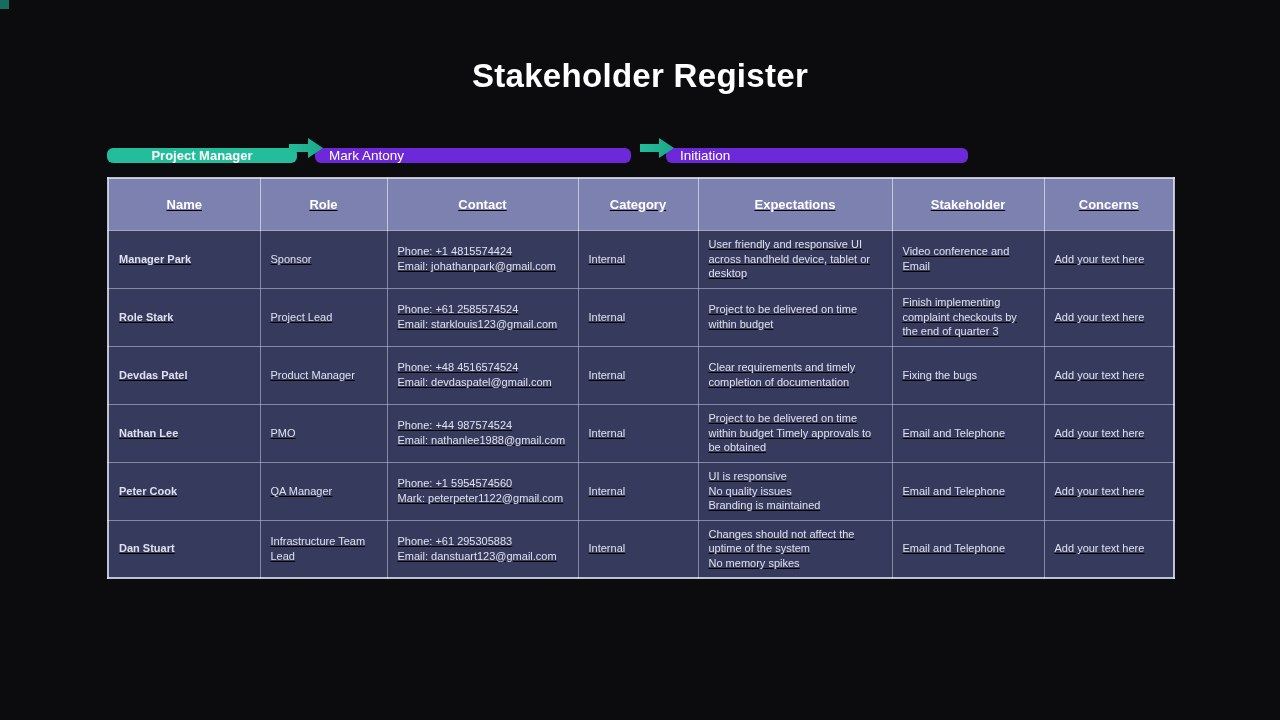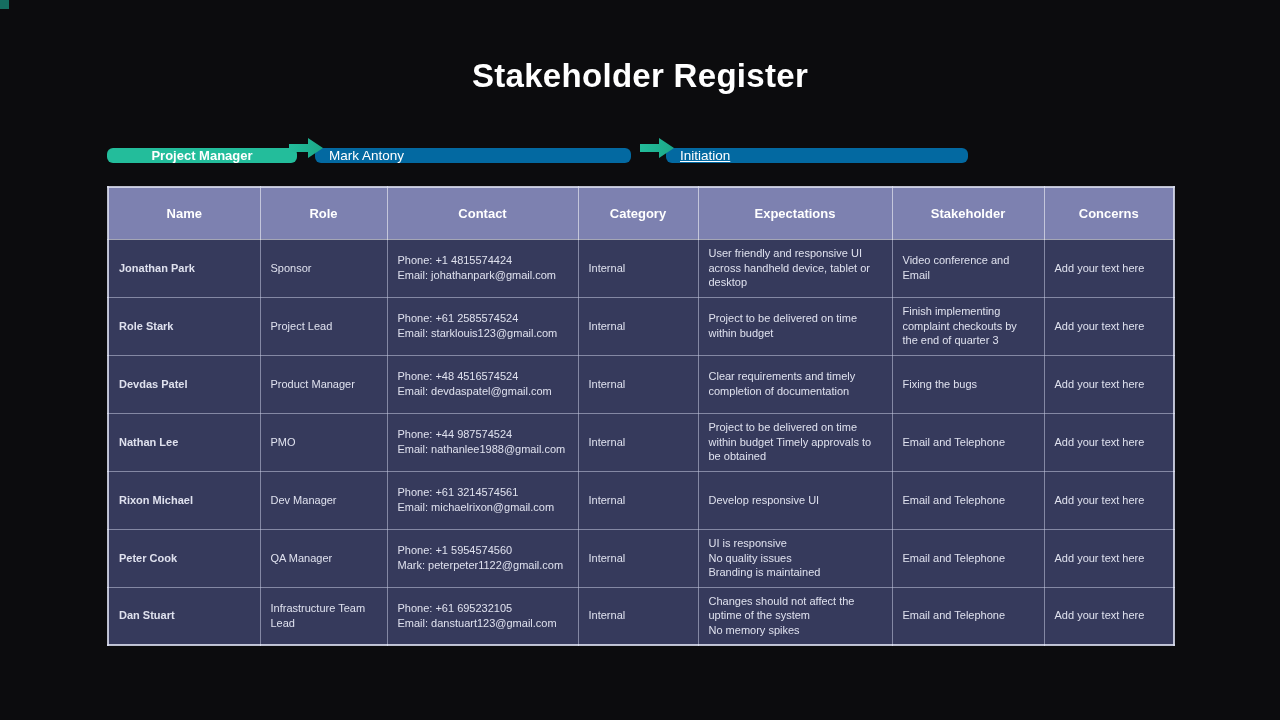--- a/index.html
+++ b/index.html
@@ -39,7 +39,7 @@
     font-weight: bold; font-size: 13px;
   }
   .pill.blue {
-    background: #0369a1;
+    background: #6d28d9;
     padding-left: 14px;
     font-size: 13.5px;
   }

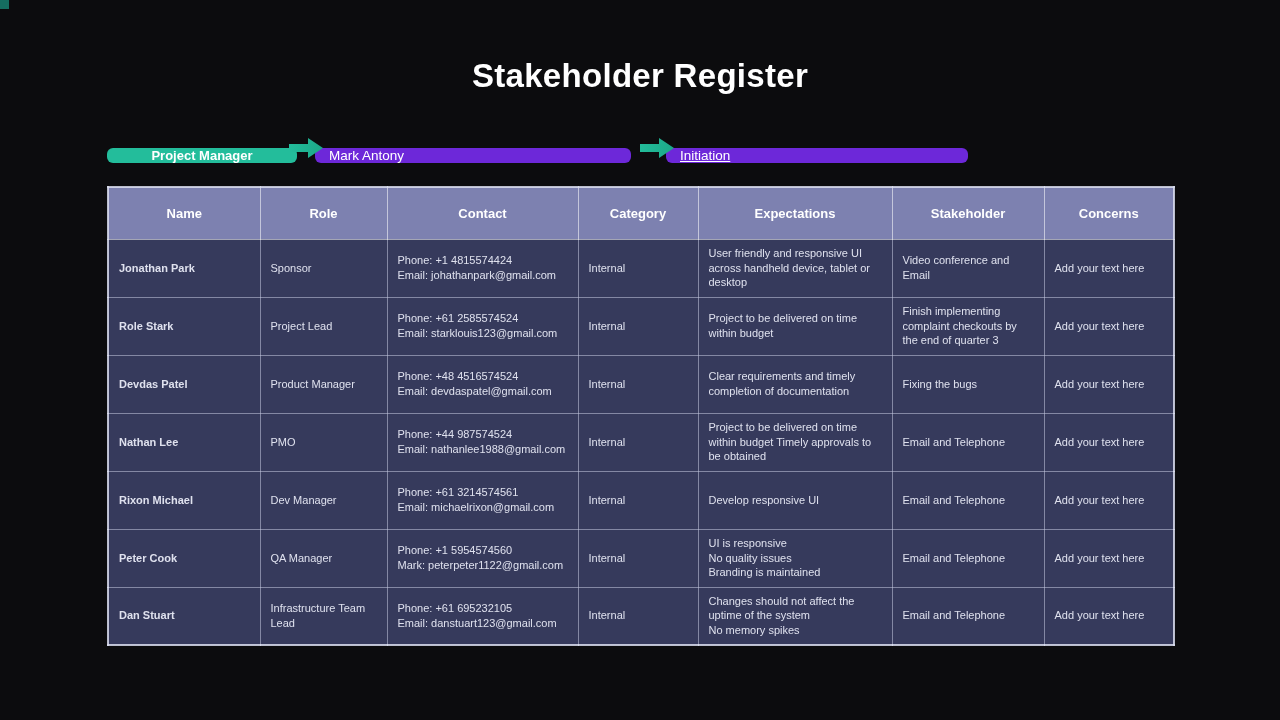--- a/index.html
+++ b/index.html
@@ -46,7 +46,7 @@
   .w-g1 { width: 190px; }
   .w-b1 { width: 316px; }
   .w-g2 { width: 205px; }
-  .w-b2 { width: 302px; text-decoration: underline; }
+  .w-b2 { width: 302px; }
   .connector { width: 18px; position: relative; }
   .connector svg {
     position: absolute; left: -9px; top: 50%;

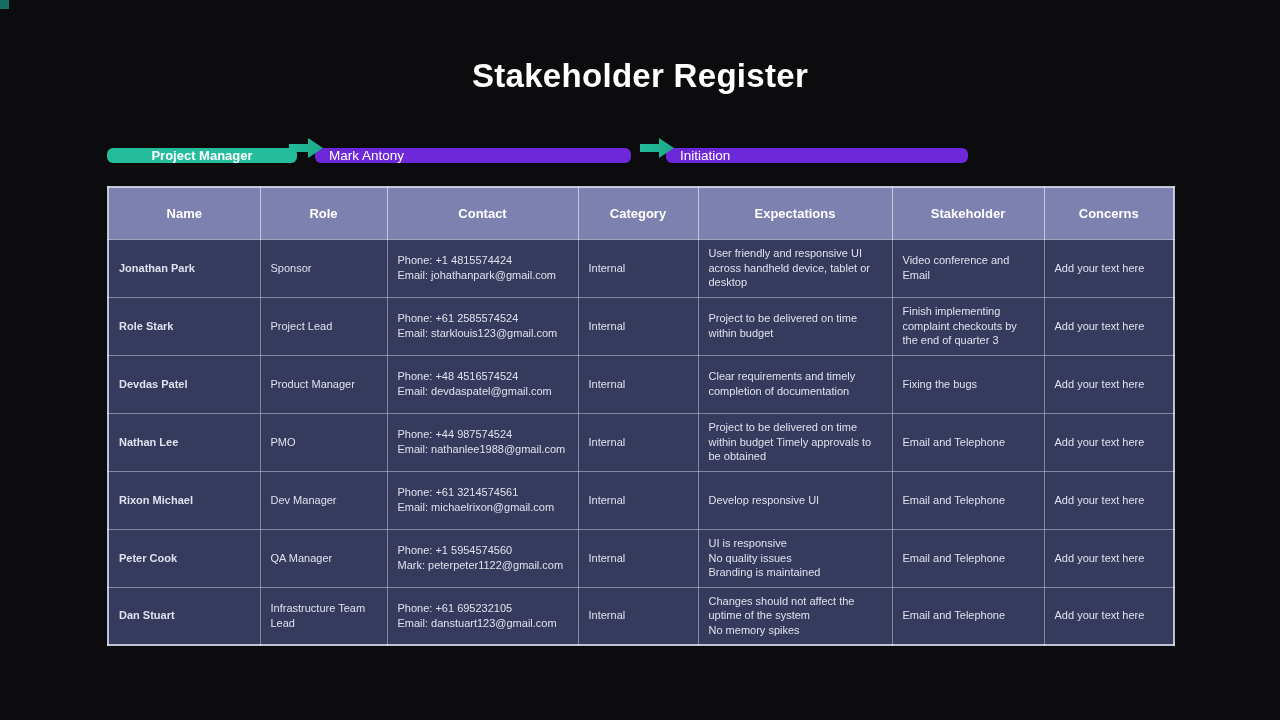--- a/index.html
+++ b/index.html
@@ -54,7 +54,7 @@
   }
   .gap { width: 17px; }
 
-  .tablewrap { position: absolute; left: 107px; top: 186px; }
+  .tablewrap { position: absolute; left: 107px; top: 177px; text-decoration: underline; }
   table.register {
     border-collapse: collapse;
     table-layout: fixed;

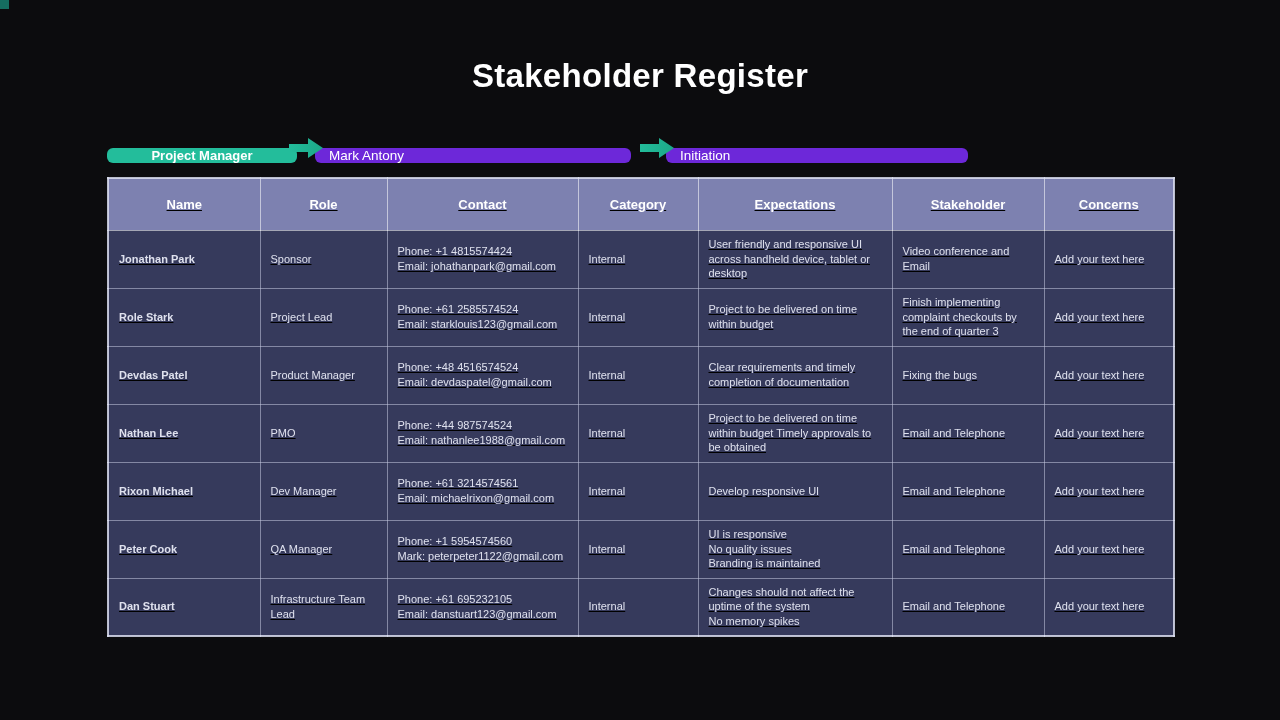--- a/index.html
+++ b/index.html
@@ -171,7 +171,7 @@
       </thead>
       <tbody>
   <tr>
-    <td class="c-name">Jonathan Park</td>
+    <td class="c-name">Manager Park</td>
     <td class="c-role">Sponsor</td>
     <td class="c-contact">
       <span class="contact-line">Phone: +1 4815574424</span>

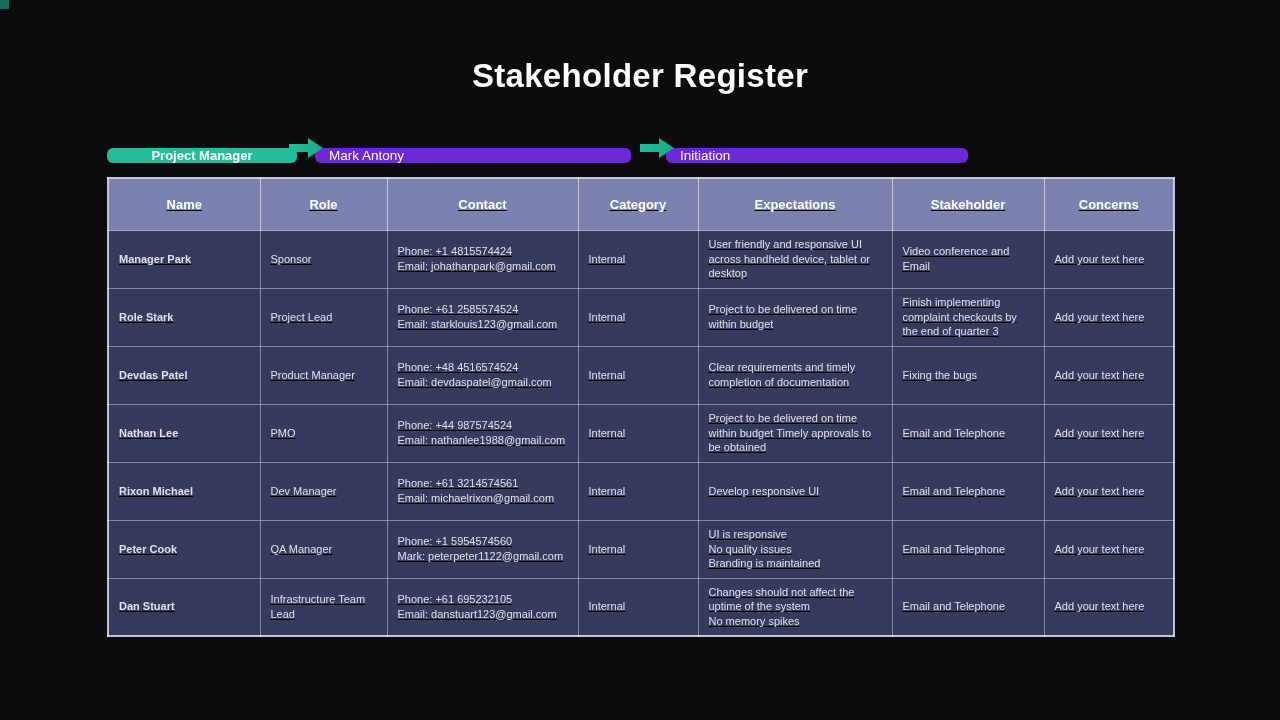--- a/index.html
+++ b/index.html
@@ -222,18 +222,6 @@
     <td class="c-concern">Add your text here</td>
   </tr>
 
-  <tr>
-    <td class="c-name">Rixon Michael</td>
-    <td class="c-role">Dev Manager</td>
-    <td class="c-contact">
-      <span class="contact-line">Phone: +61 3214574561</span>
-      <span class="contact-line">Email: michaelrixon@gmail.com</span>
-    </td>
-    <td class="c-category">Internal</td>
-    <td class="c-expect">Develop responsive UI</td>
-    <td class="c-req">Email and Telephone</td>
-    <td class="c-concern">Add your text here</td>
-  </tr>
 
   <tr>
     <td class="c-name">Peter Cook</td>

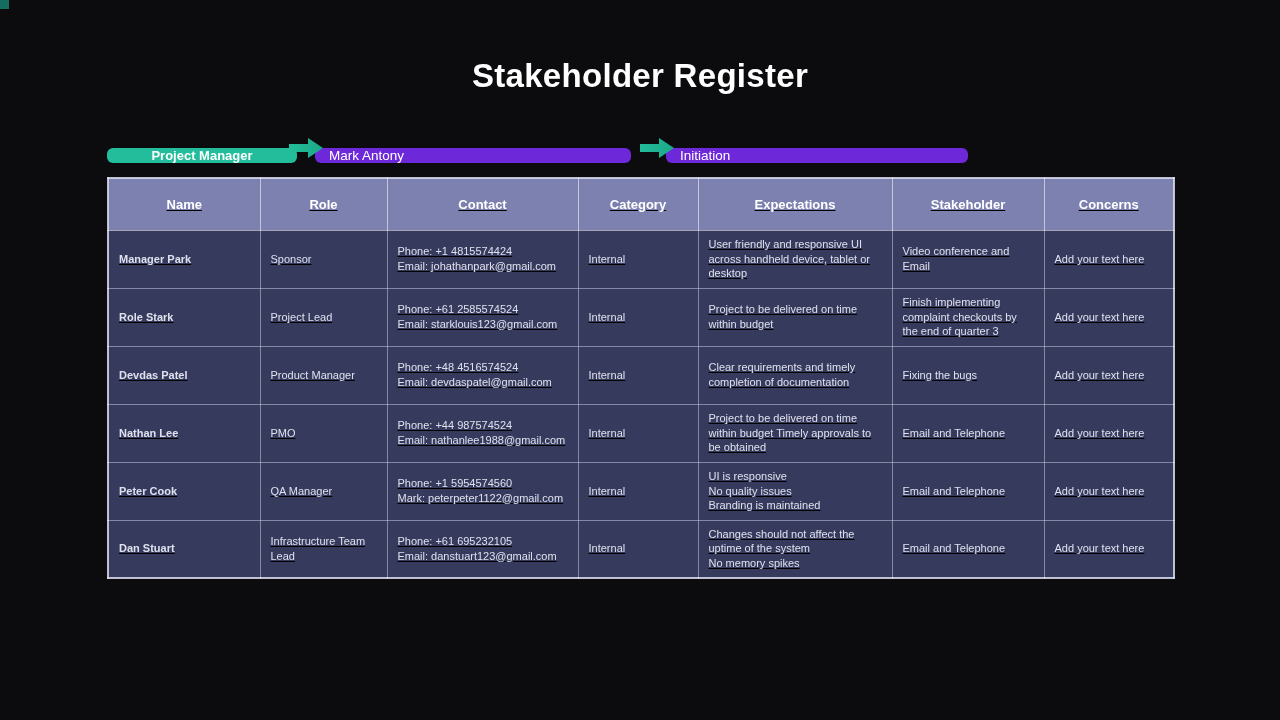--- a/index.html
+++ b/index.html
@@ -242,7 +242,7 @@
     <td class="c-name">Dan Stuart</td>
     <td class="c-role">Infrastructure Team Lead</td>
     <td class="c-contact">
-      <span class="contact-line">Phone: +61 695232105</span>
+      <span class="contact-line">Phone: +61 295305883</span>
       <span class="contact-line">Email: danstuart123@gmail.com</span>
     </td>
     <td class="c-category">Internal</td>

